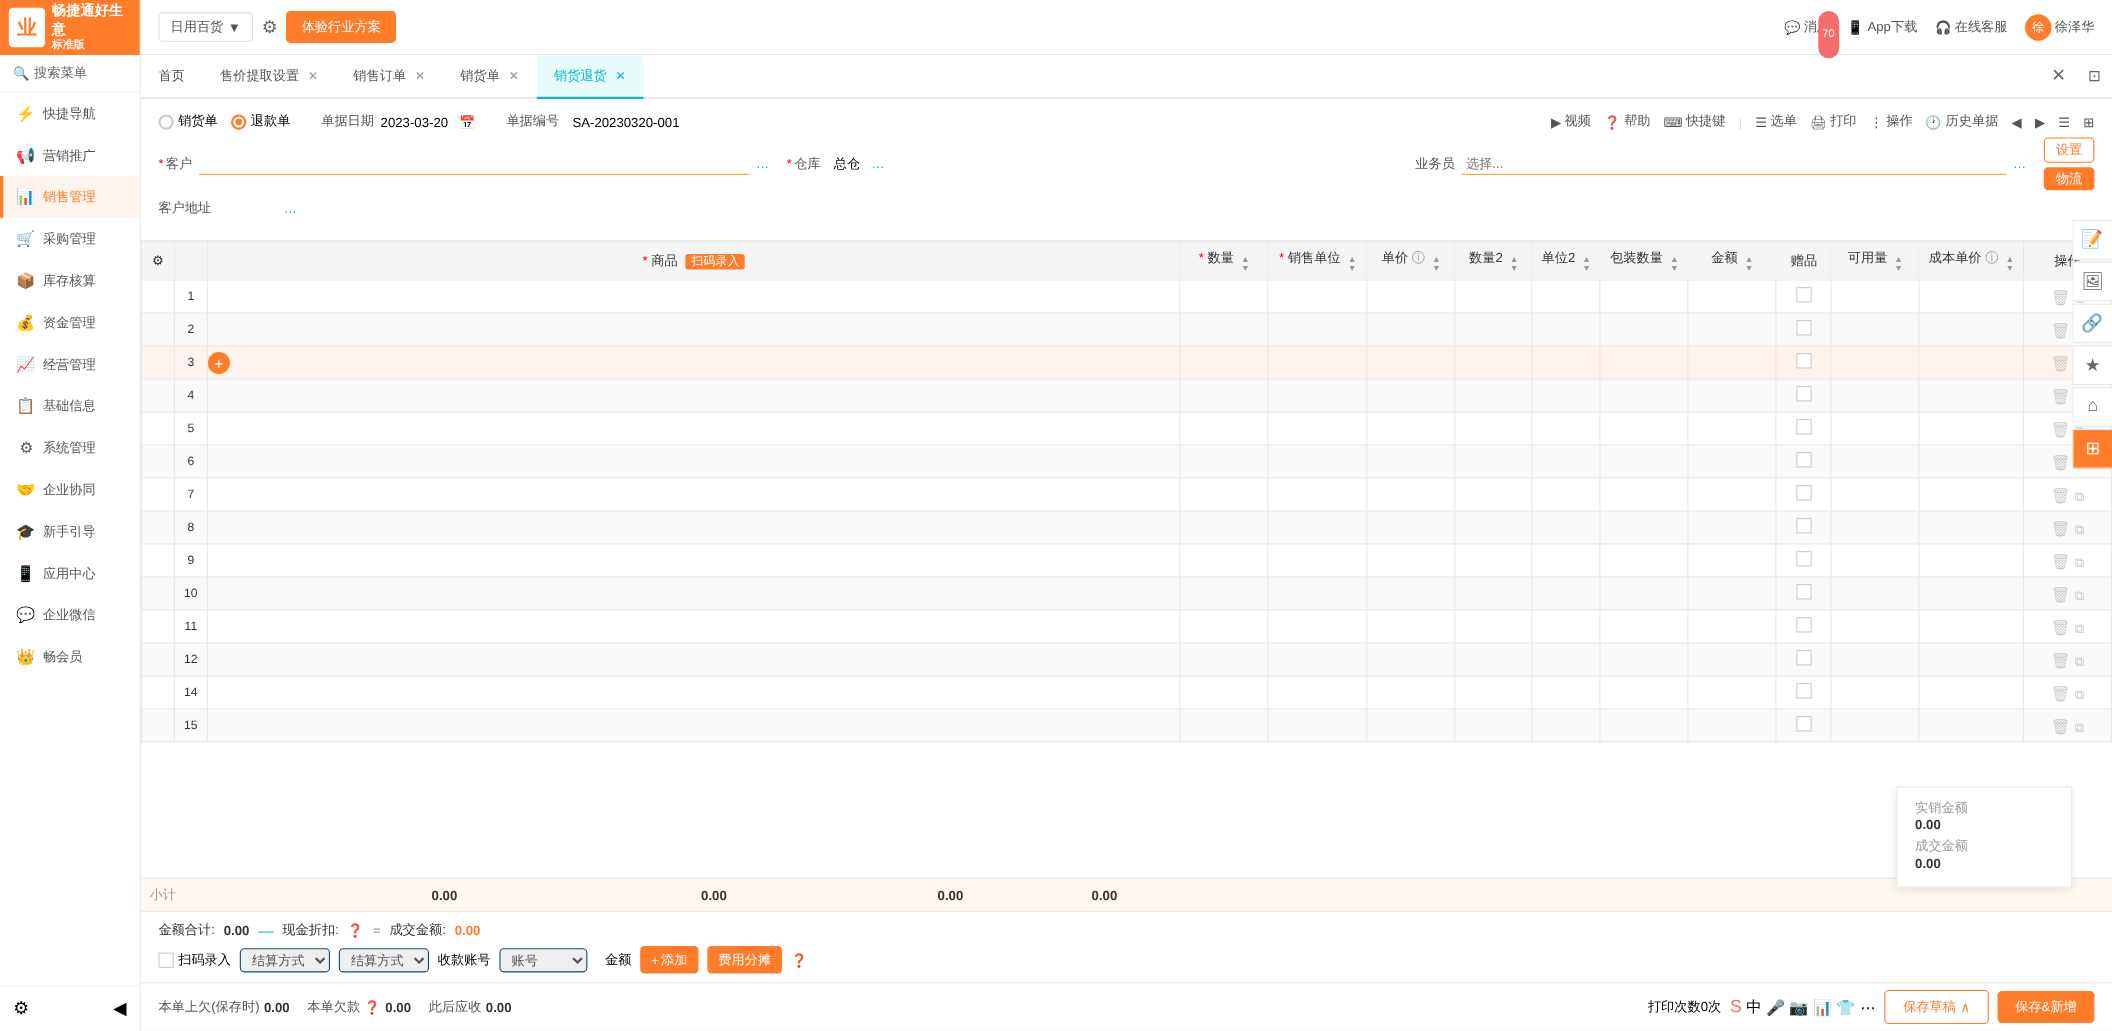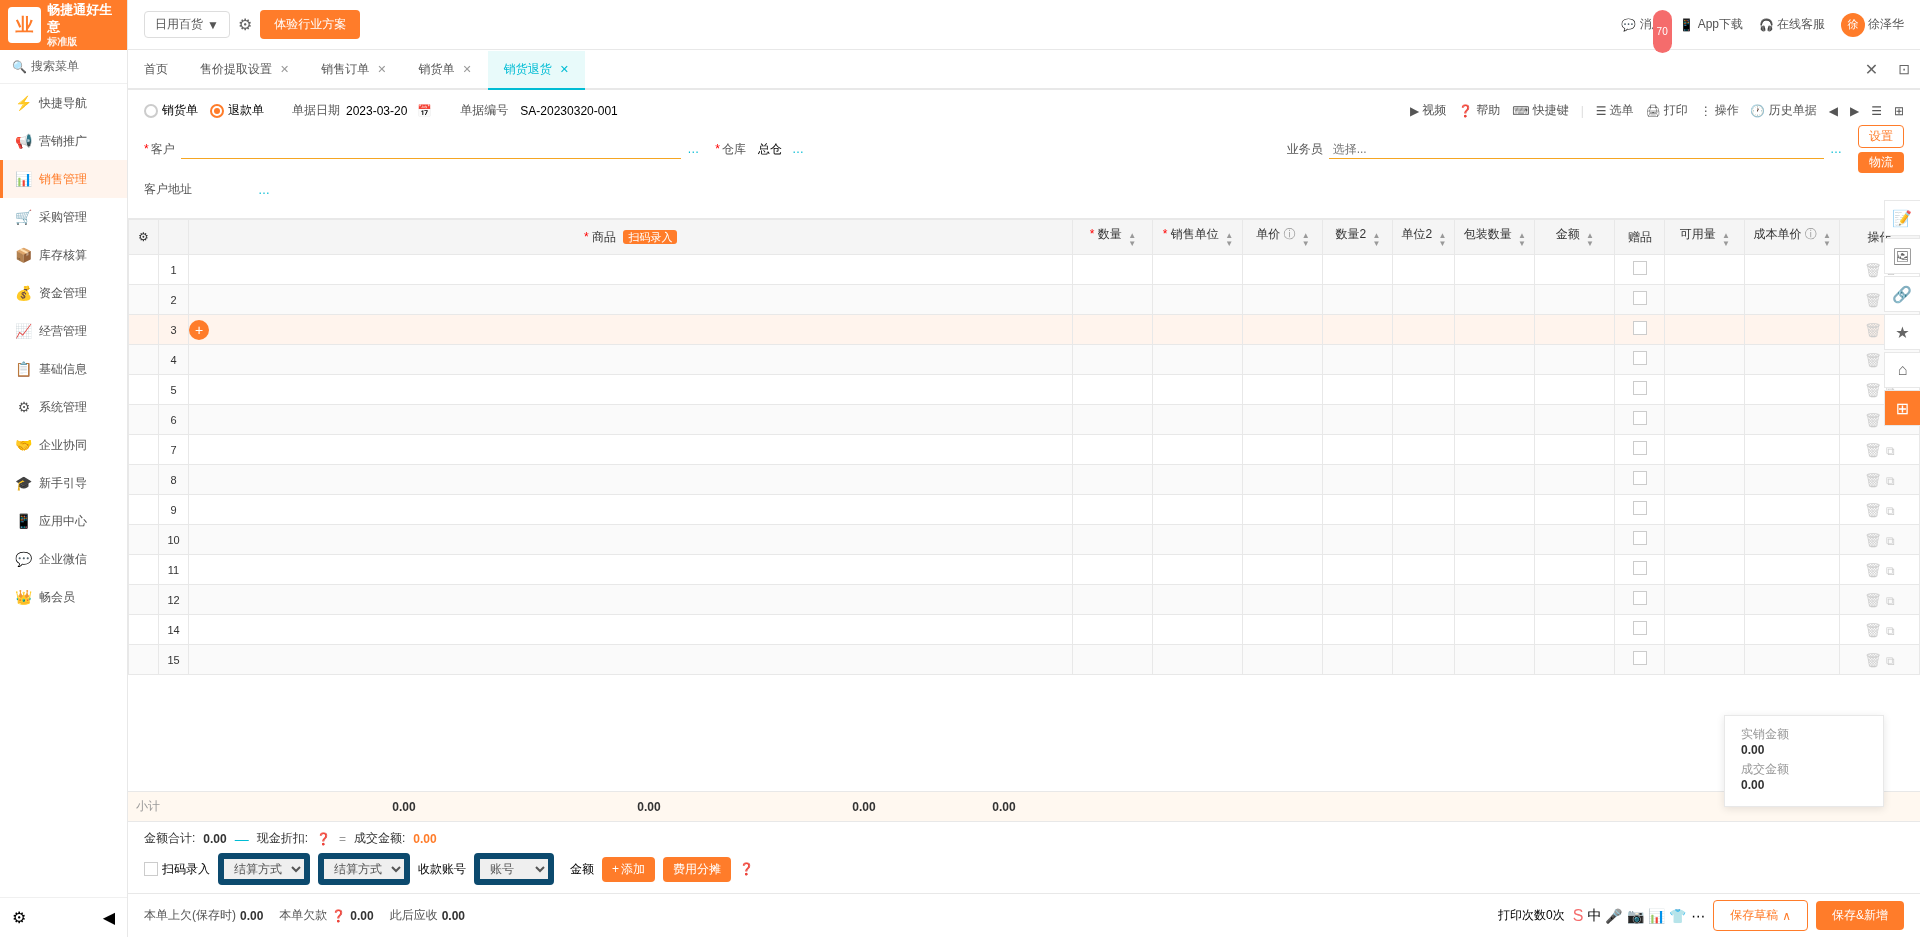--- a/index.html
+++ b/index.html
@@ -186,7 +186,7 @@
     .bottom-row2 { display: flex; align-items: center; gap: 8px; }
     .checkbox-label { display: flex; align-items: center; gap: 4px; cursor: pointer; }
     .bottom-select {
-      border: 6px solid #0c4a6e; border-radius: 4px; padding: 2px 6px; color: #555;
+      border: 1px solid #0c4a6e; border-radius: 4px; padding: 2px 6px; color: #555;
       min-width: 80px; cursor: pointer;
     }
     .add-btn {

